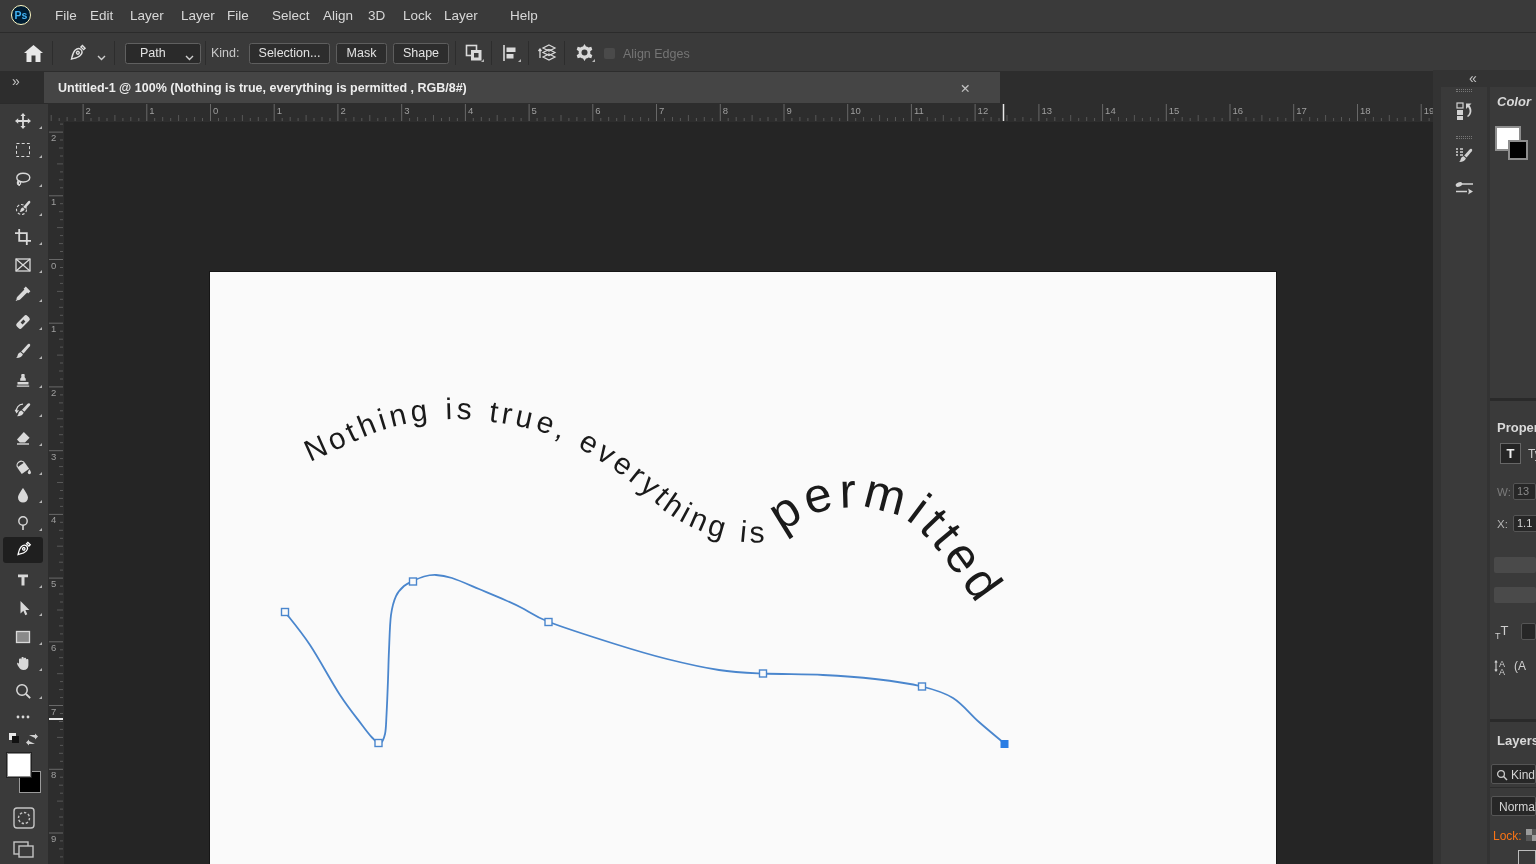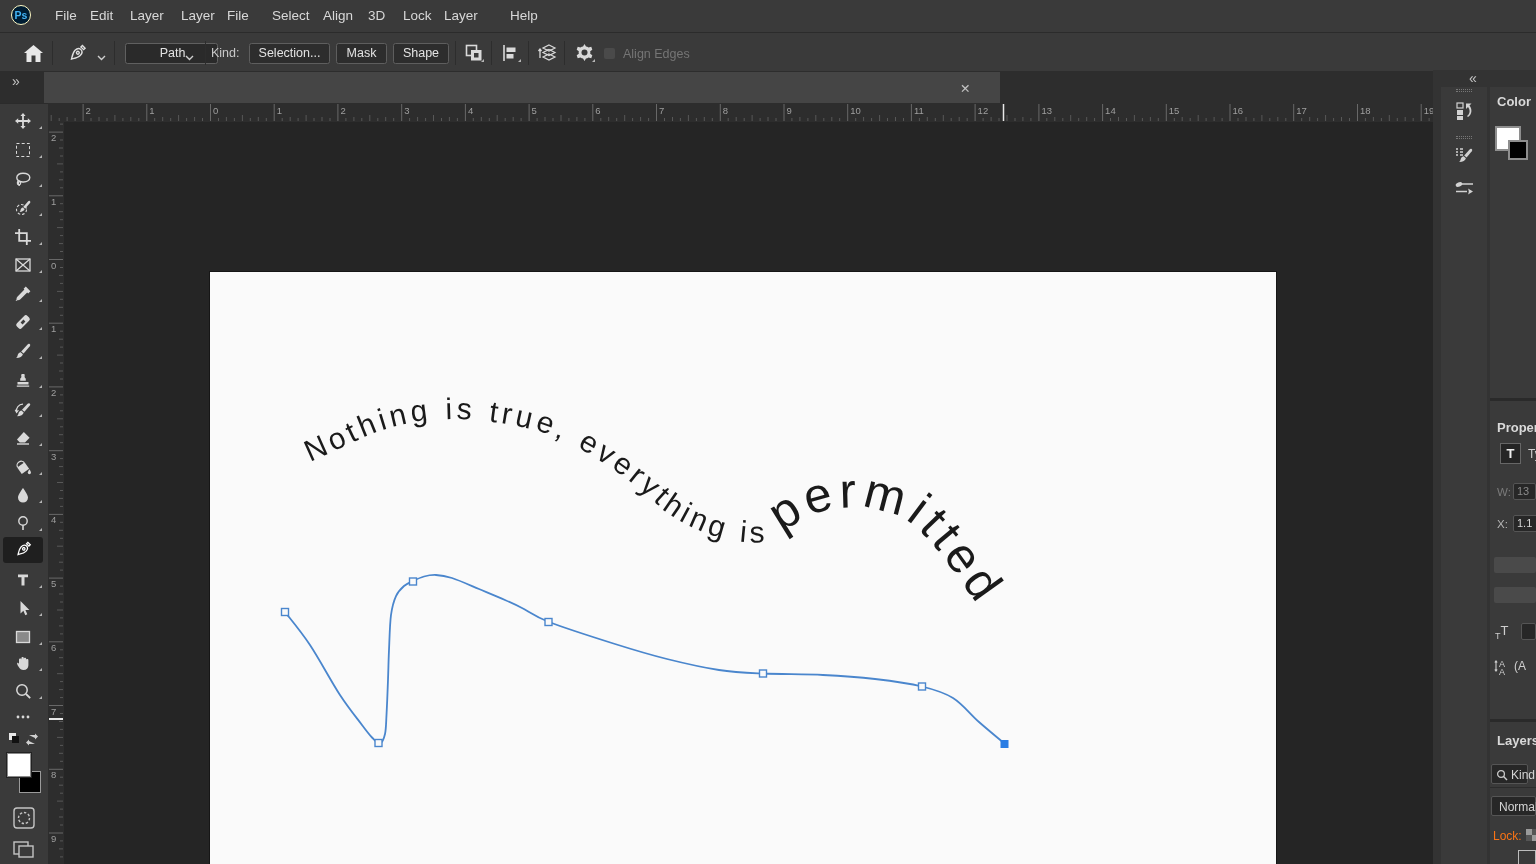--- a/index.html
+++ b/index.html
@@ -54,7 +54,7 @@
       <path d="M1 1 L4.5 4.5 L8 1" stroke="#cfcfcf" stroke-width="1.4" fill="none"></path>
     </svg>
  <div class="vsep" style="left:114px"></div>
- <div class="obtn" style="left:125px;width:93px;background:#2a2a2a;border-color:#606060;text-align:center;padding-left:2px;line-height:19px;">Path</div>
+ <div class="obtn" style="left:125px;width:76px;background:#2a2a2a;border-color:#606060;text-align:left;padding-left:14px;line-height:19px;">Path</div>
  <svg style="position:absolute;left:185px;top:22px" width="9" height="6" viewBox="0 0 9 6">
       <path d="M1 1 L4.5 4.5 L8 1" stroke="#cfcfcf" stroke-width="1.4" fill="none"></path>
     </svg>

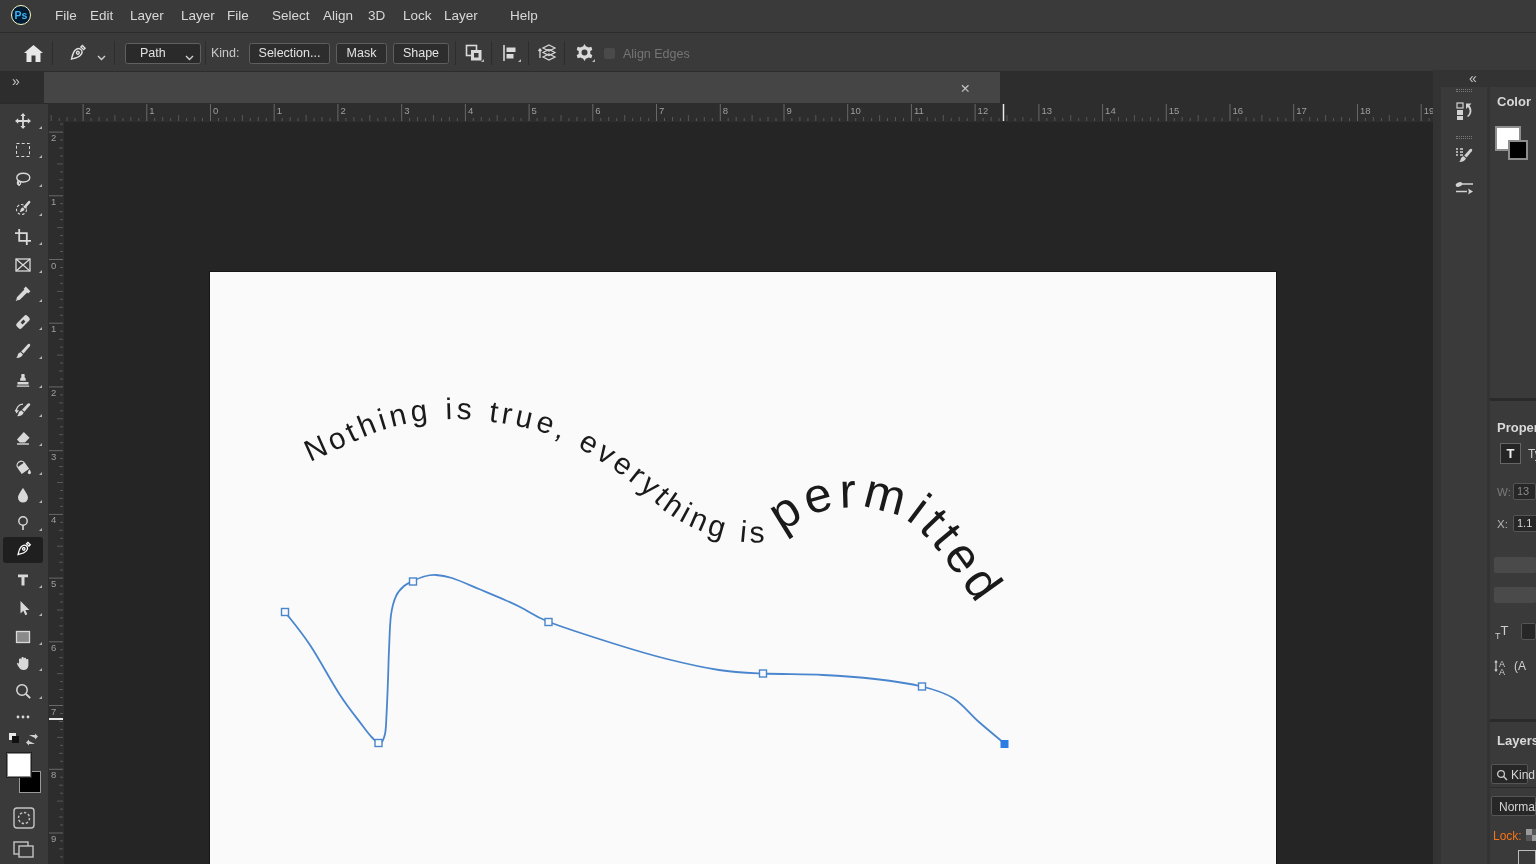--- a/index.html
+++ b/index.html
@@ -96,6 +96,7 @@
  <span style="position:absolute;left:12px;top:2px;color:#c4c4c4;font-size:14px;">»</span>
 </div>
 <div class="tab">
+ <span style="position:absolute;left:14px;top:9px;">Untitled-1 @ 100% (Nothing is true, everything is permitted , RGB/8#)</span>
  <span style="position:absolute;left:916px;top:9px;font-weight:normal;color:#c2c2c2;">✕</span>
 </div>
 

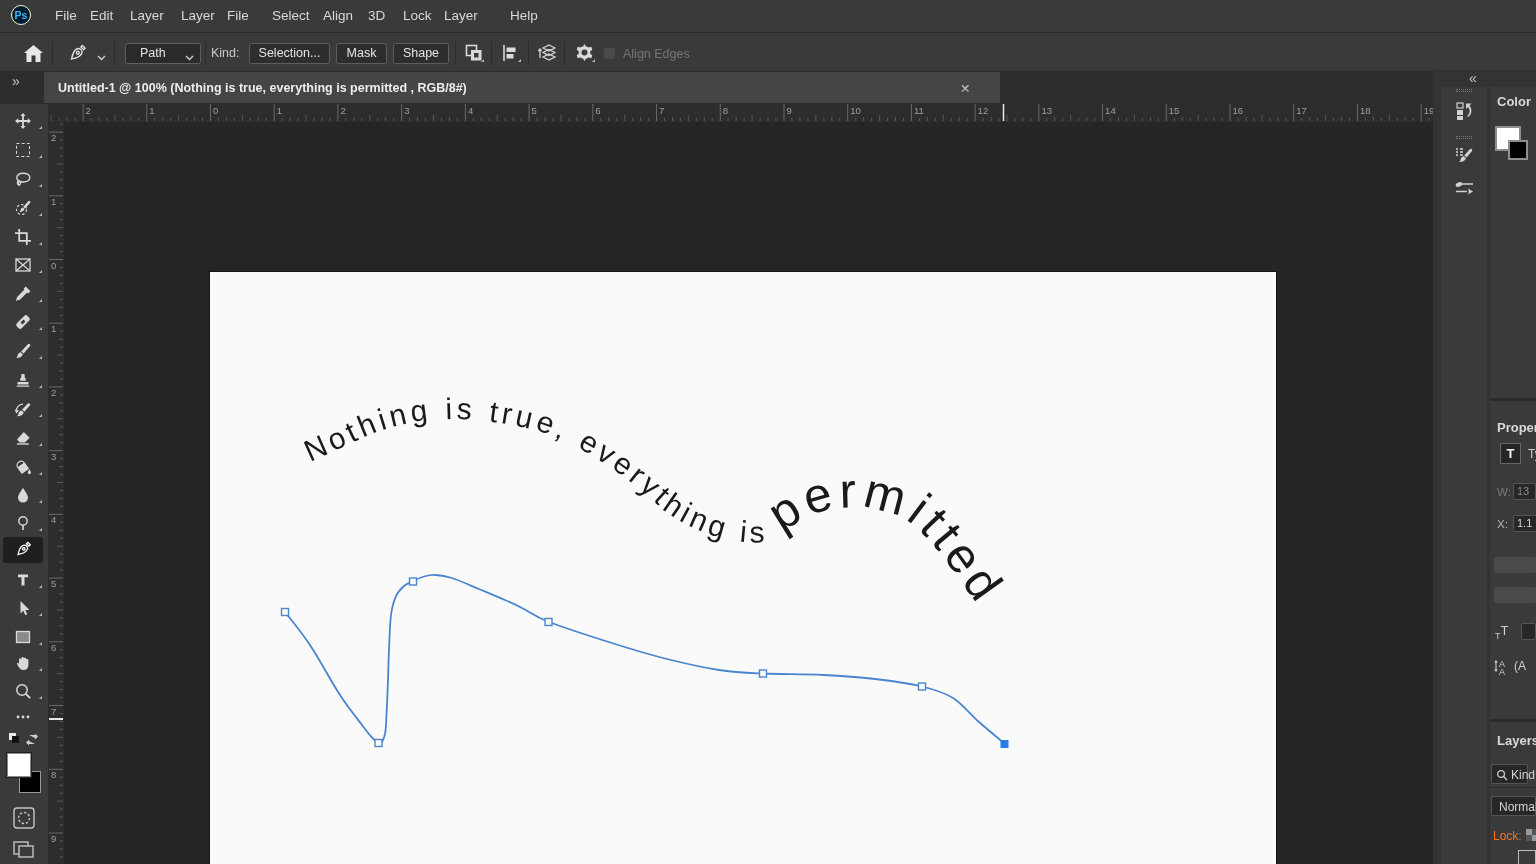--- a/index.html
+++ b/index.html
@@ -328,7 +328,7 @@
       </svg>
  </div>
  <div class="rpanel">
-  <span class="ptitle" style="position:absolute;left:7px;top:7px;">Color</span>
+  <span class="ptitle" style="position:absolute;left:7px;top:7px;font-style:italic;">Color</span>
   <div style="position:absolute;left:5px;top:39px;width:26px;height:25px;background:#fff;border:2px solid #8e8e8e;"></div>
   <div style="position:absolute;left:18px;top:53px;width:20px;height:20px;background:#000;border:2px solid #8e8e8e;"></div>
   <div style="position:absolute;left:0;top:311px;width:46px;height:3px;background:#2a2a2a;"></div>

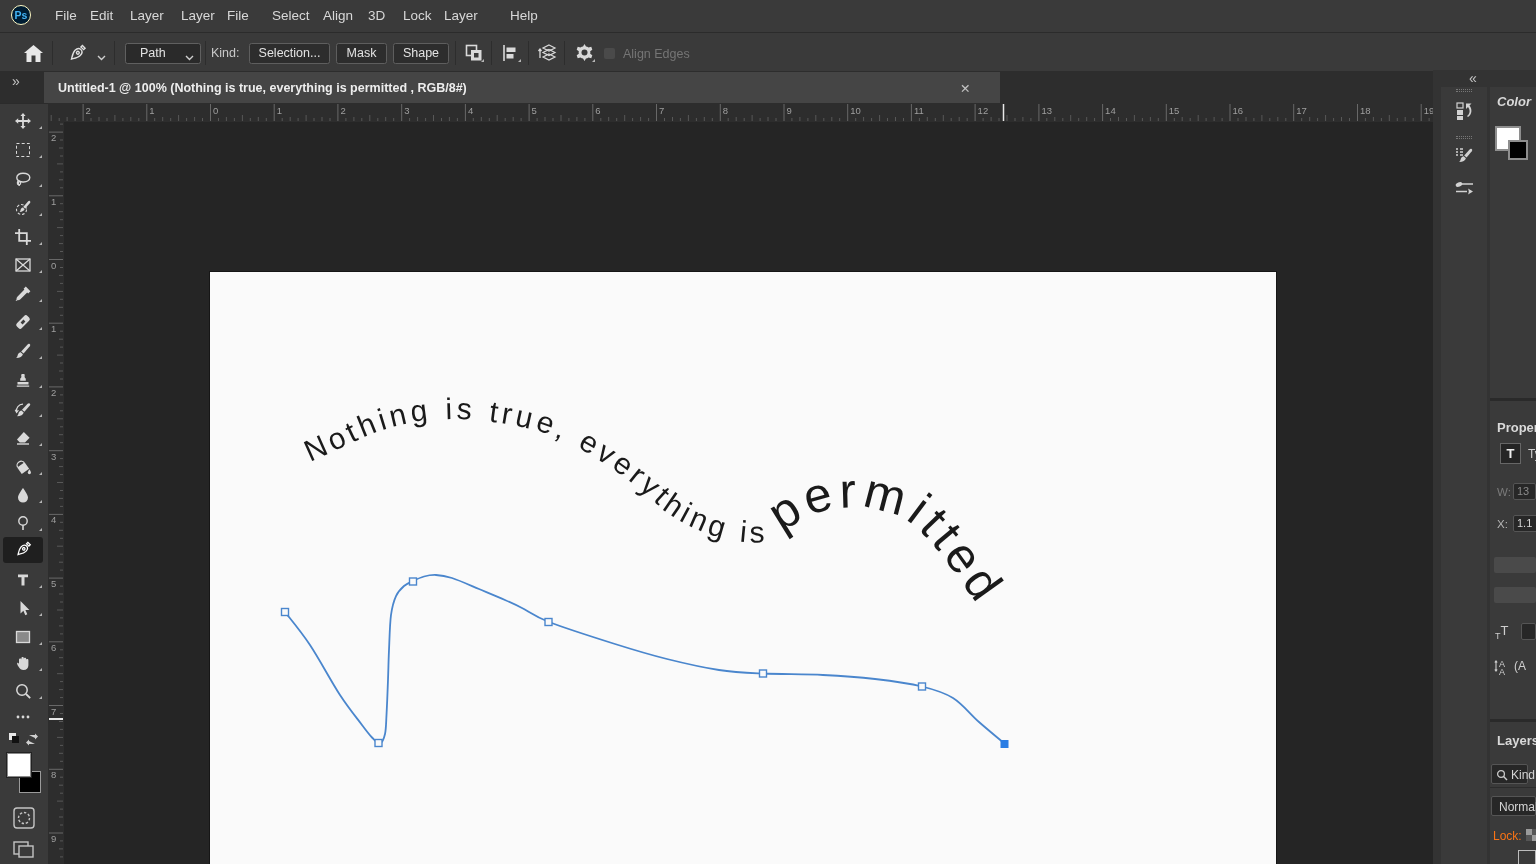--- a/index.html
+++ b/index.html
@@ -351,7 +351,7 @@
   <span style="position:absolute;left:24px;top:572px;font-size:12px;color:#cecece;">(A</span>
   <div style="position:absolute;left:0;top:632px;width:46px;height:3px;background:#2a2a2a;"></div>
   <span class="ptitle" style="position:absolute;left:7px;top:646px;">Layers</span>
-  <div class="field" style="position:absolute;left:1px;top:677px;width:37px;height:20px;">
+  <div class="field" style="position:absolute;left:1px;top:677px;width:45px;height:20px;">
     <svg style="position:absolute;left:4px;top:4px" width="12" height="12" viewBox="0 0 12 12">
           <circle cx="5" cy="5" r="3.4" fill="none" stroke="#c9c9c9" stroke-width="1.3"></circle>
           <path d="M7.6 7.6 L11 11" stroke="#c9c9c9" stroke-width="1.4"></path>

